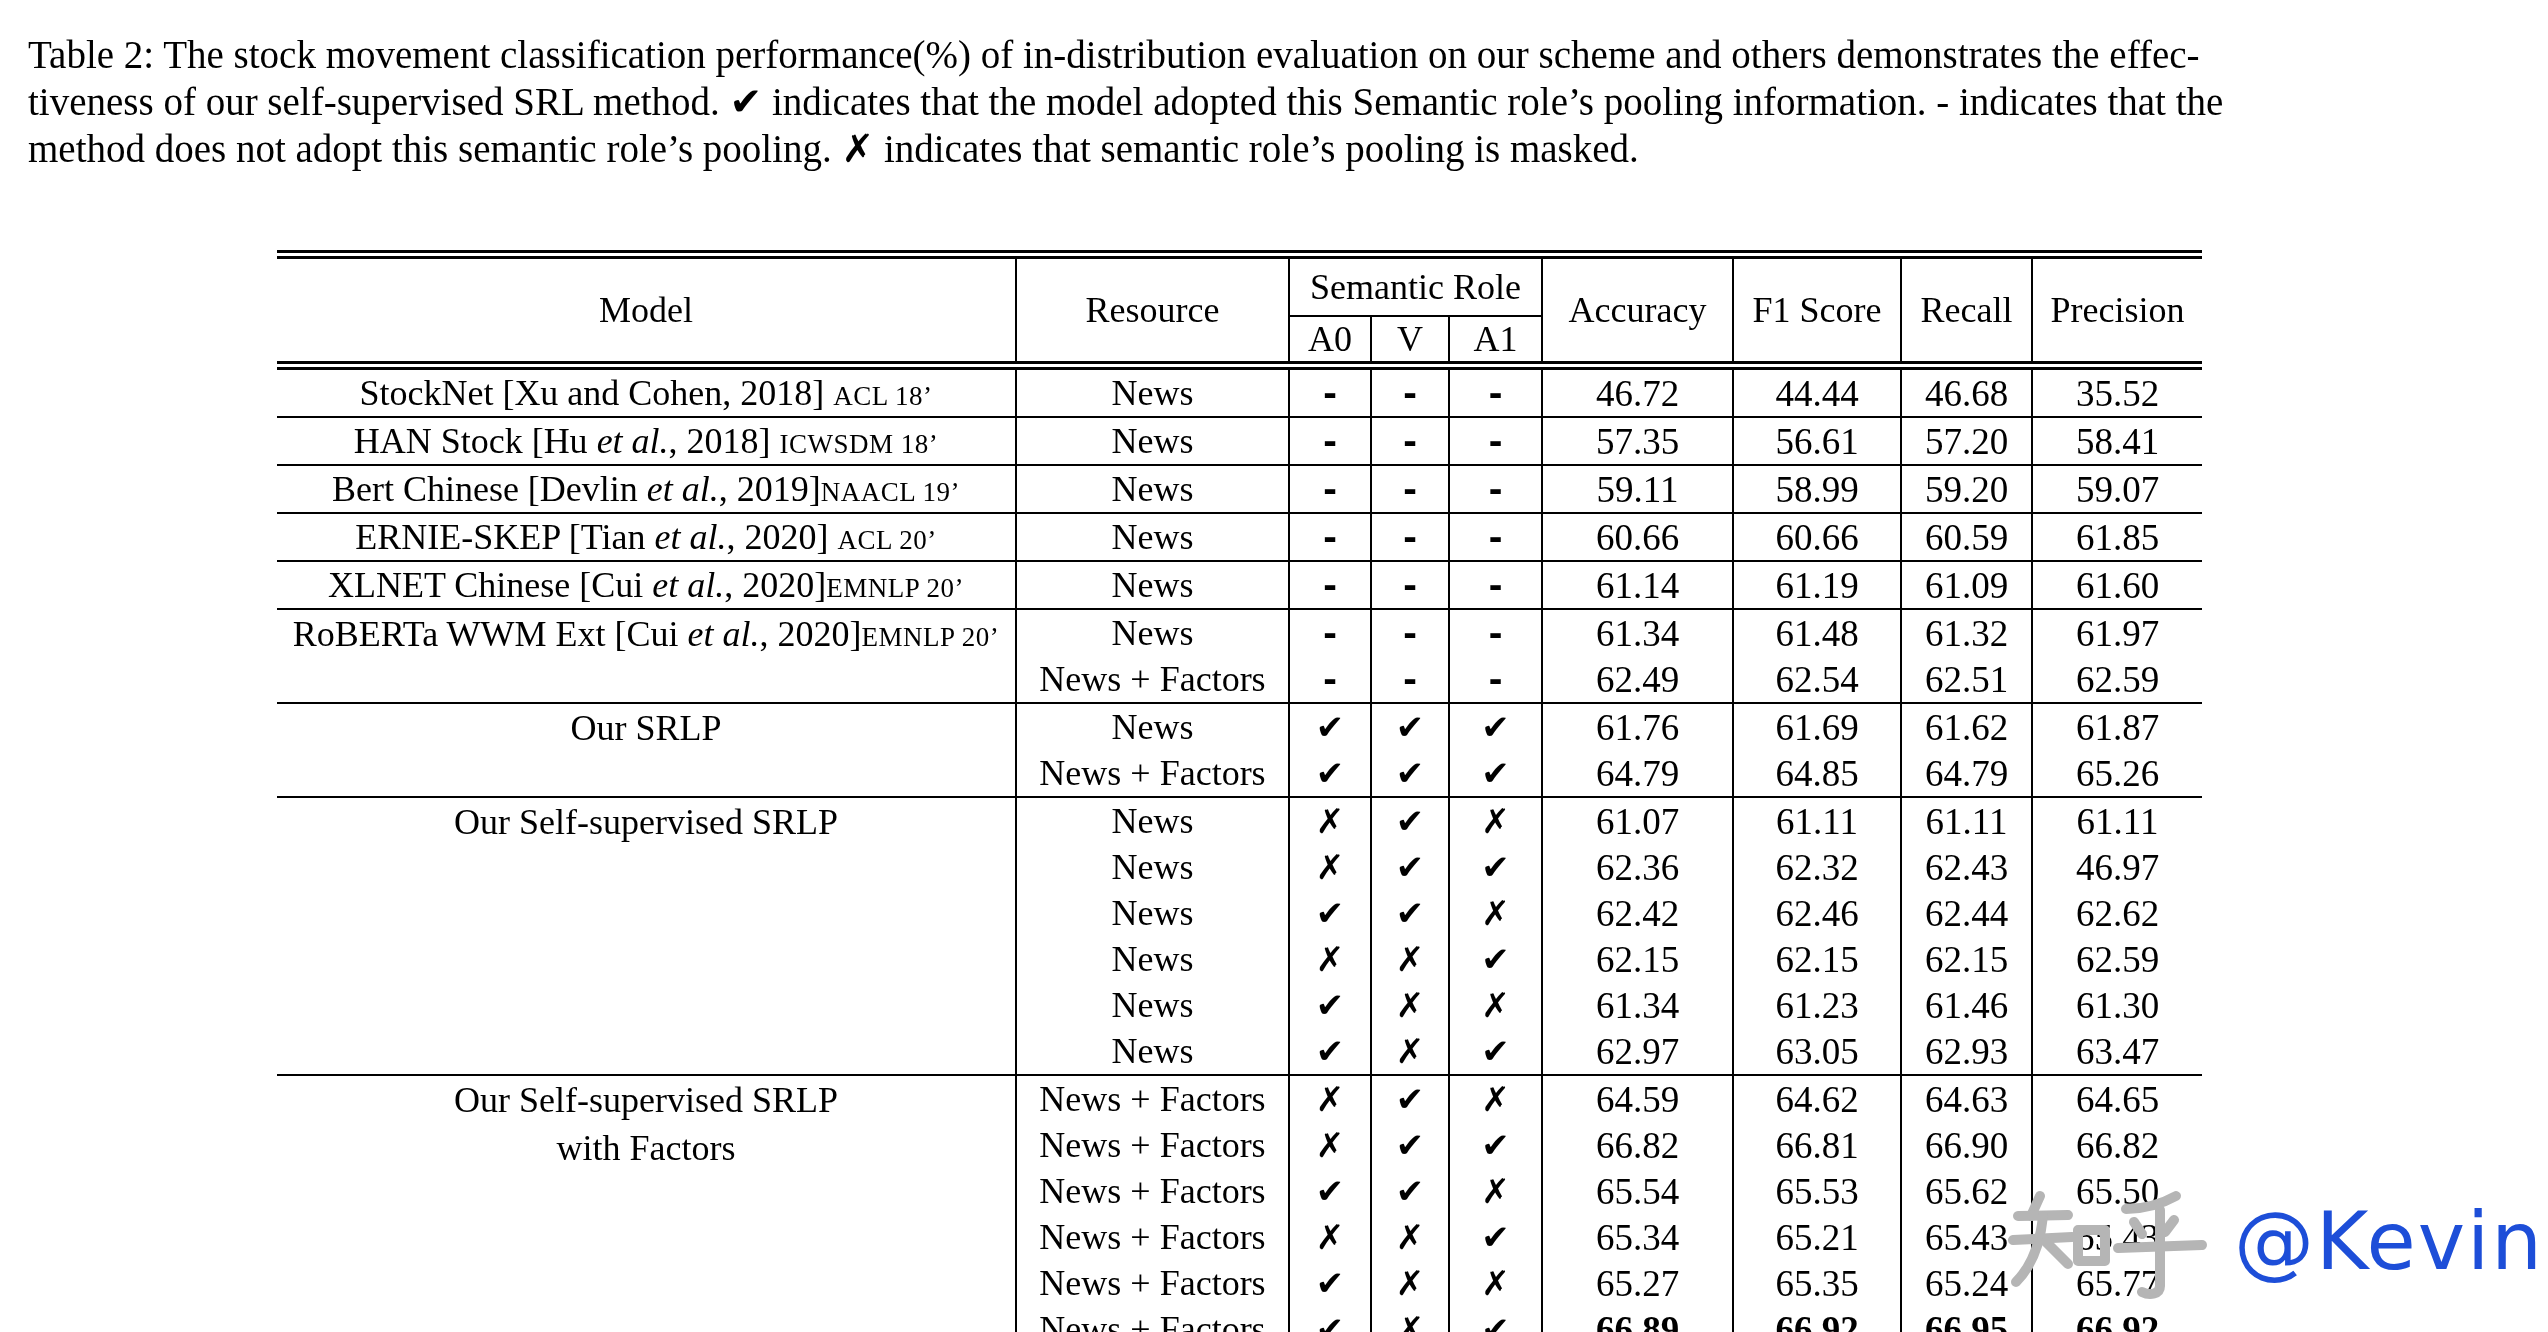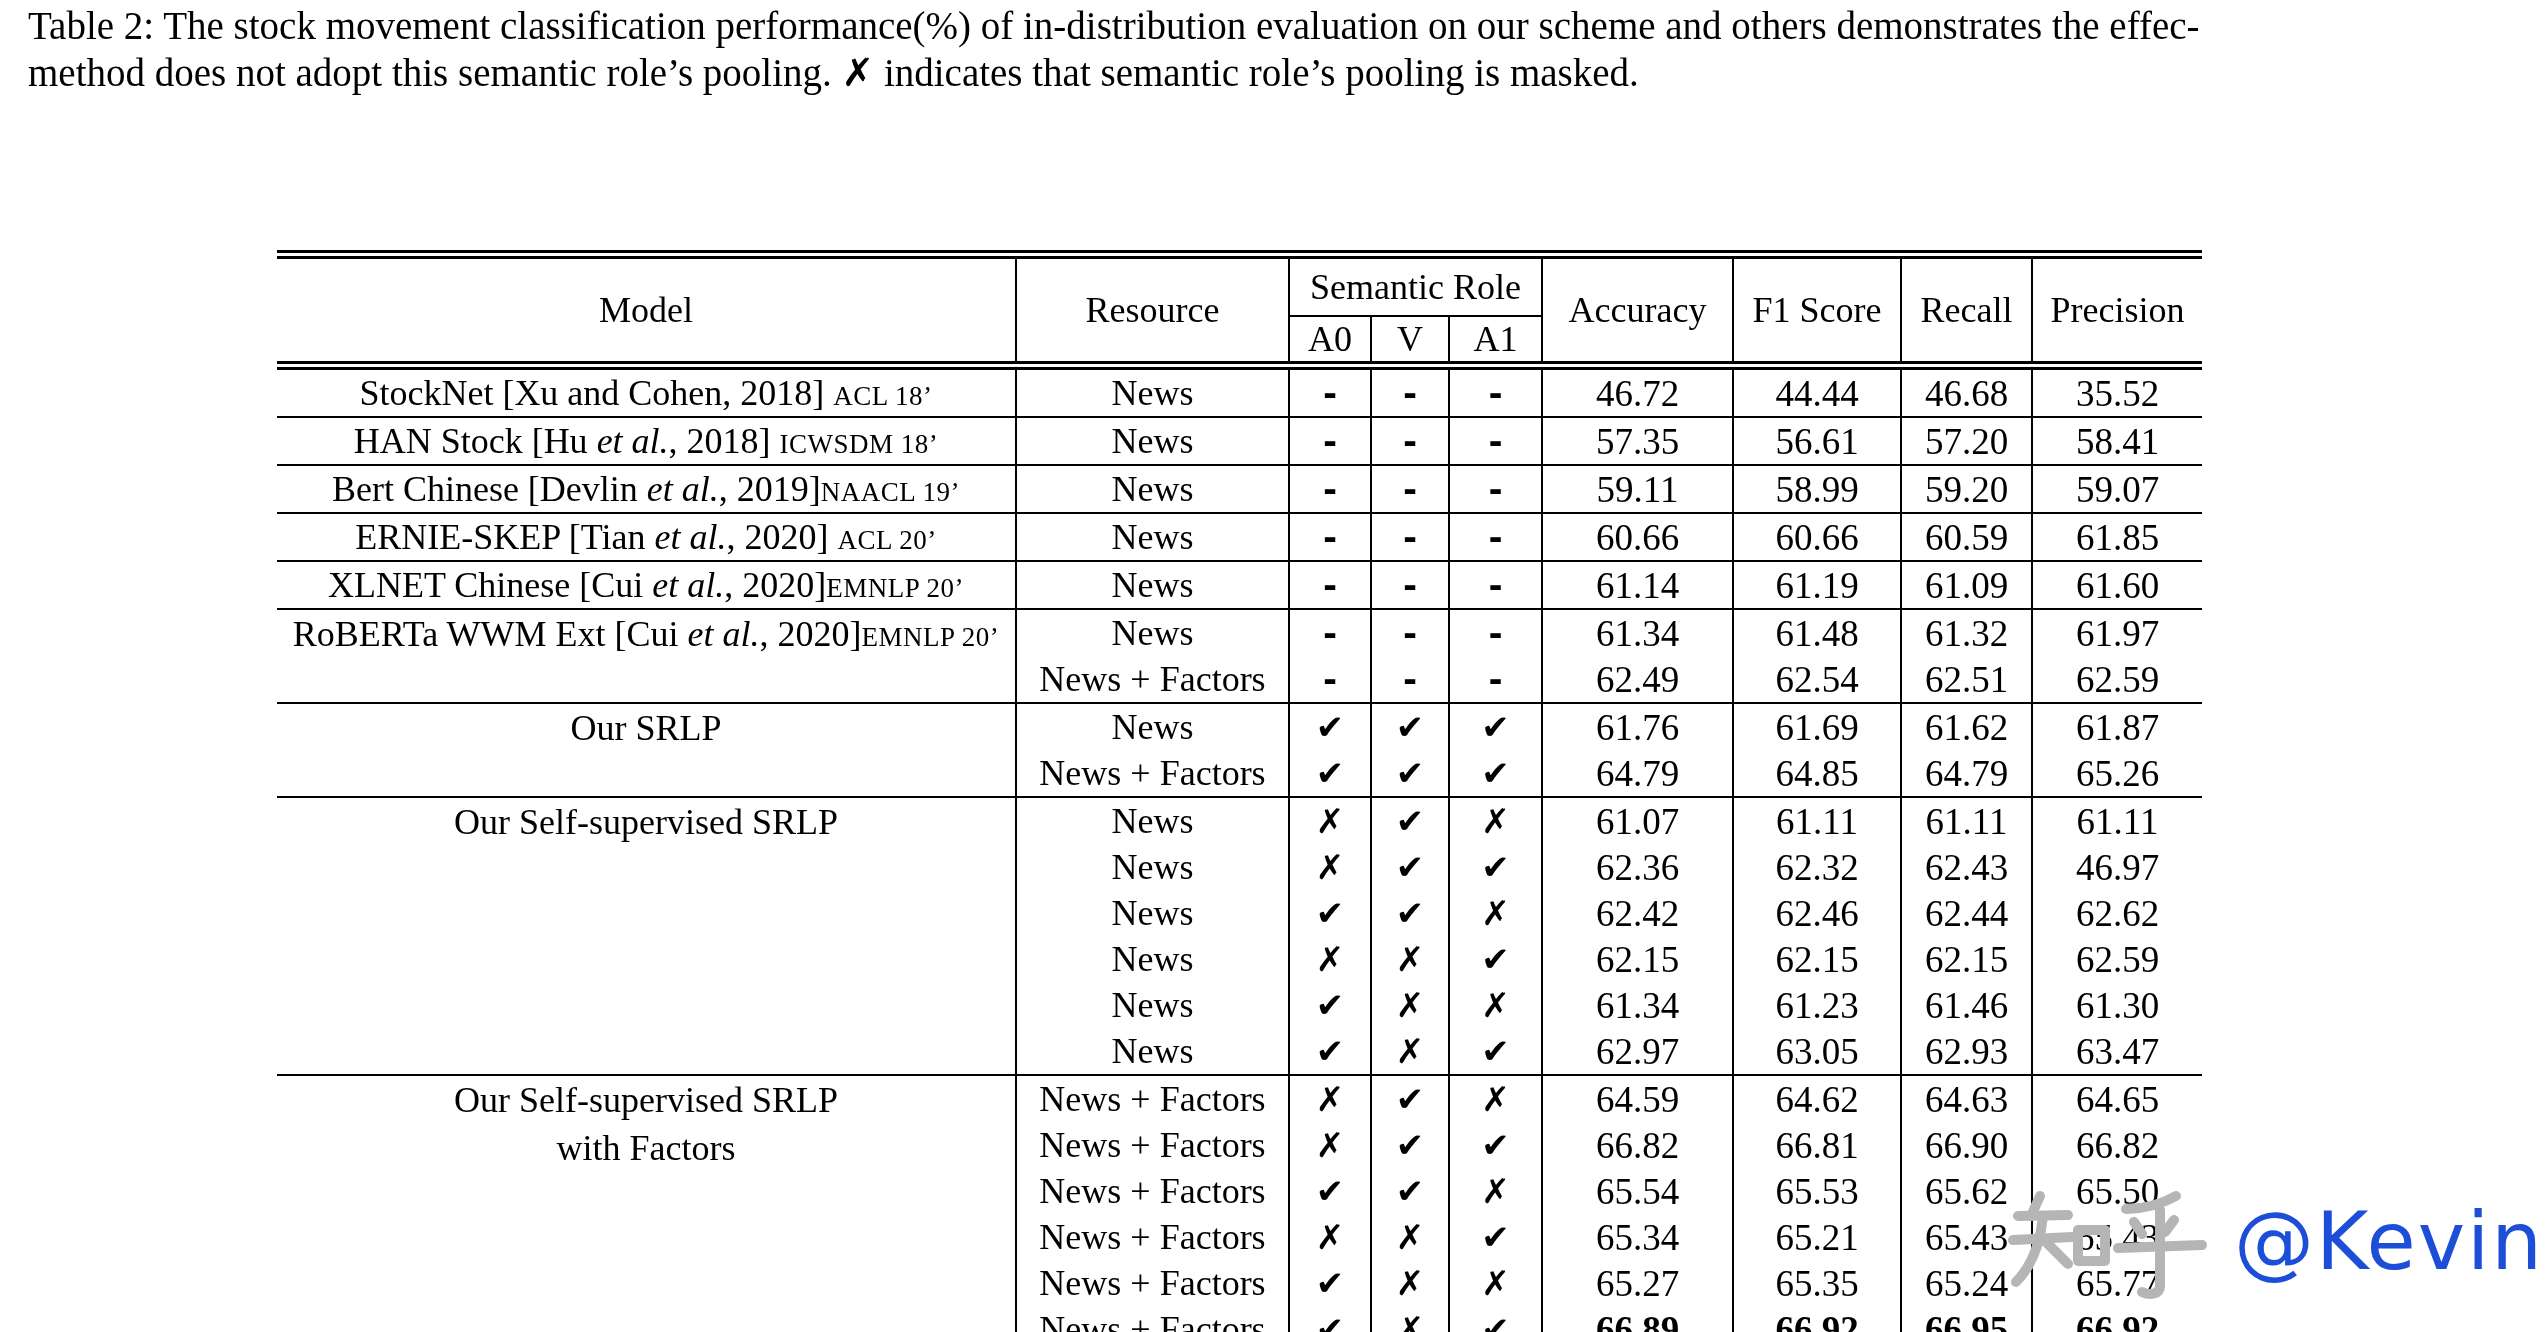--- a/index.html
+++ b/index.html
@@ -12,7 +12,7 @@
   }
   
   .caption{
-    position:absolute;left:28px;top:2px;width:2494px;
+    position:absolute;left:28px;top:31px;width:2494px;
     font-size:39px;line-height:47px;
   }
   .caption div{white-space:nowrap;}

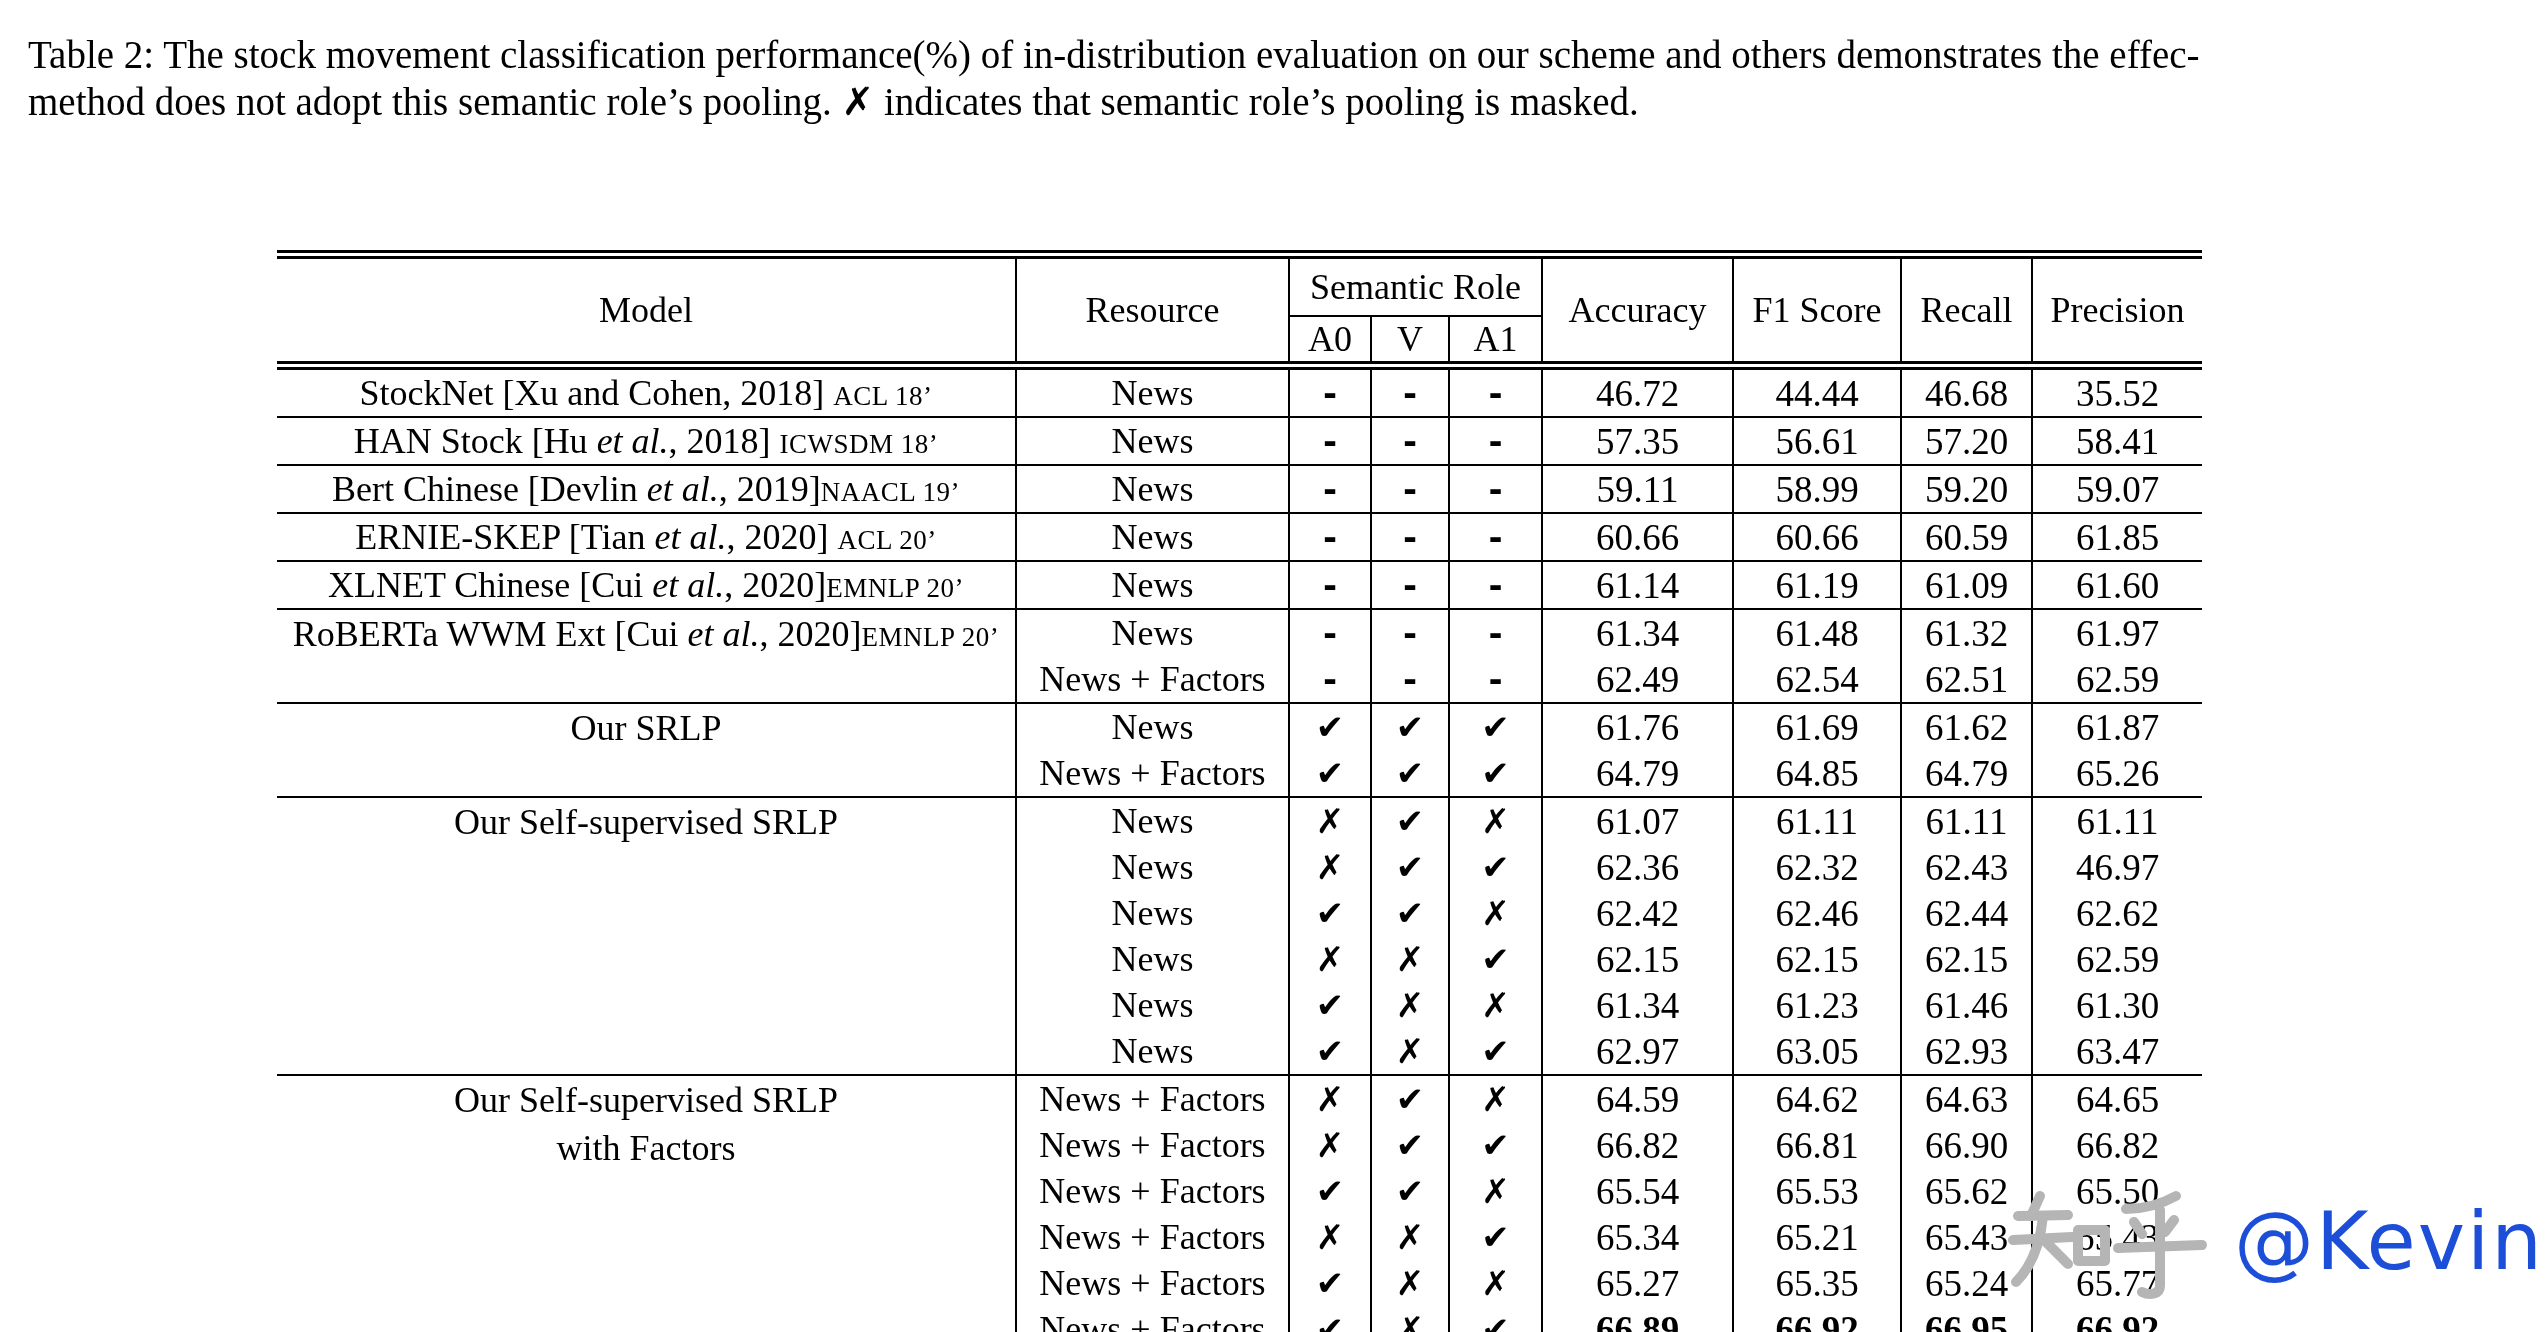--- a/index.html
+++ b/index.html
@@ -73,6 +73,7 @@
 
 <div class="caption">
   <div>Table 2: The stock movement classification performance(%) of in-distribution evaluation on our scheme and others demonstrates the effec-</div>
+  <div>tiveness of our self-supervised SRL method. ✔ indicates that the model adopted this Semantic role’s pooling information. - indicates that the</div>
   <div>method does not adopt this semantic role’s pooling. ✗ indicates that semantic role’s pooling is masked.</div>
 </div>
 

